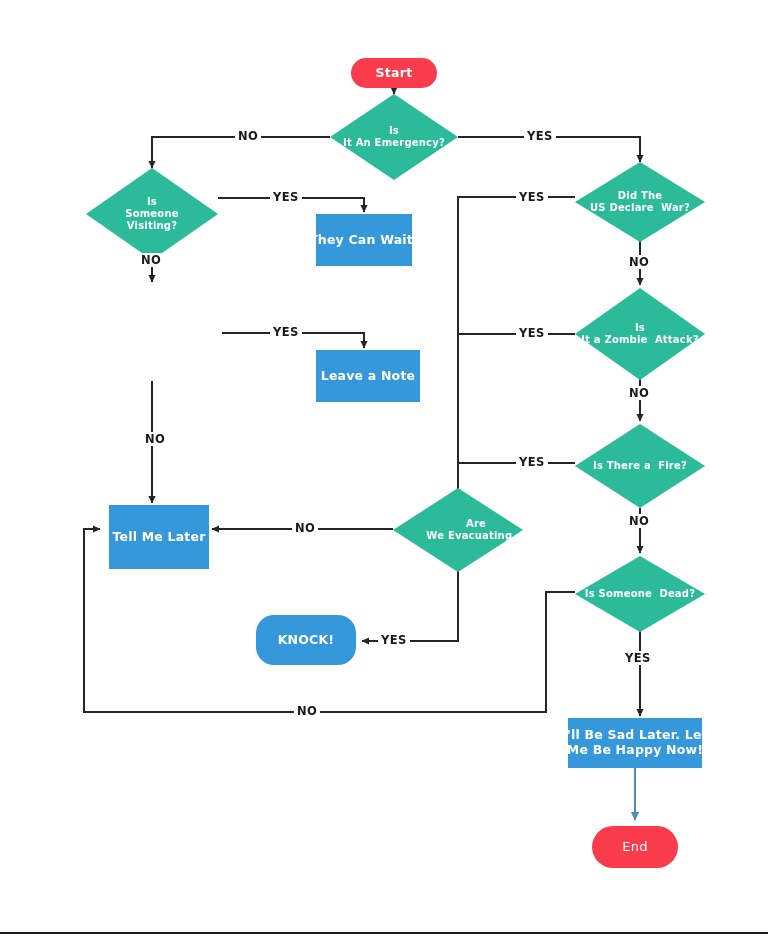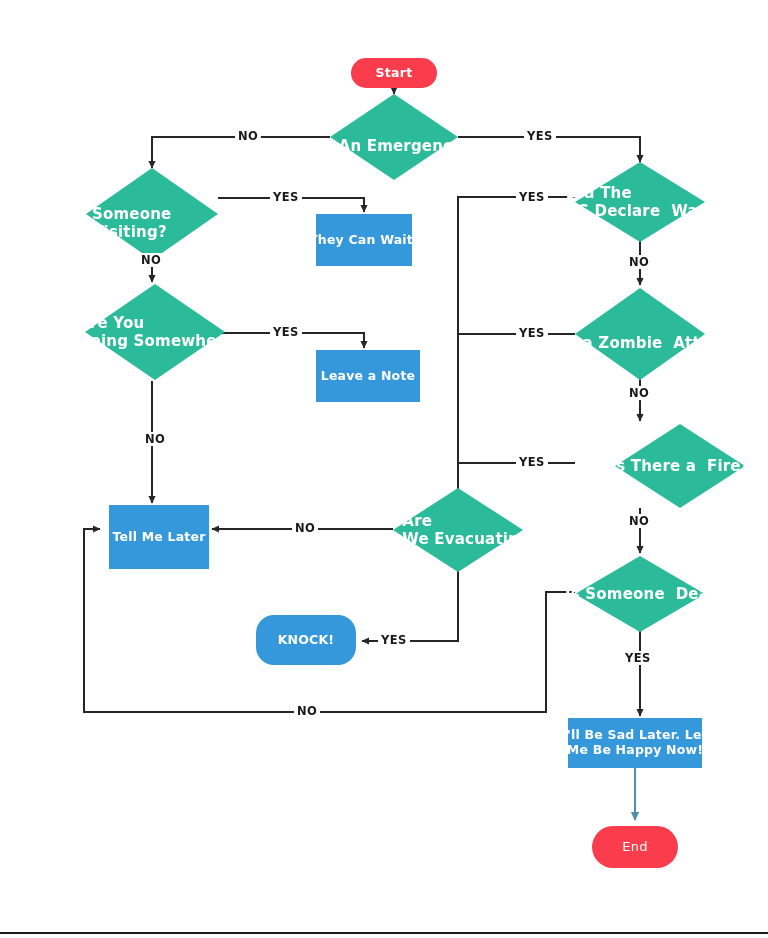--- a/index.html
+++ b/index.html
@@ -72,7 +72,8 @@
     position: relative;
     color: #ffffff;
     font-weight: bold;
-    font-size: 15px;
+    font-size: 10px;
+    text-align: center;
     line-height: 1.2;
     white-space: pre;
     letter-spacing: 0.2px;

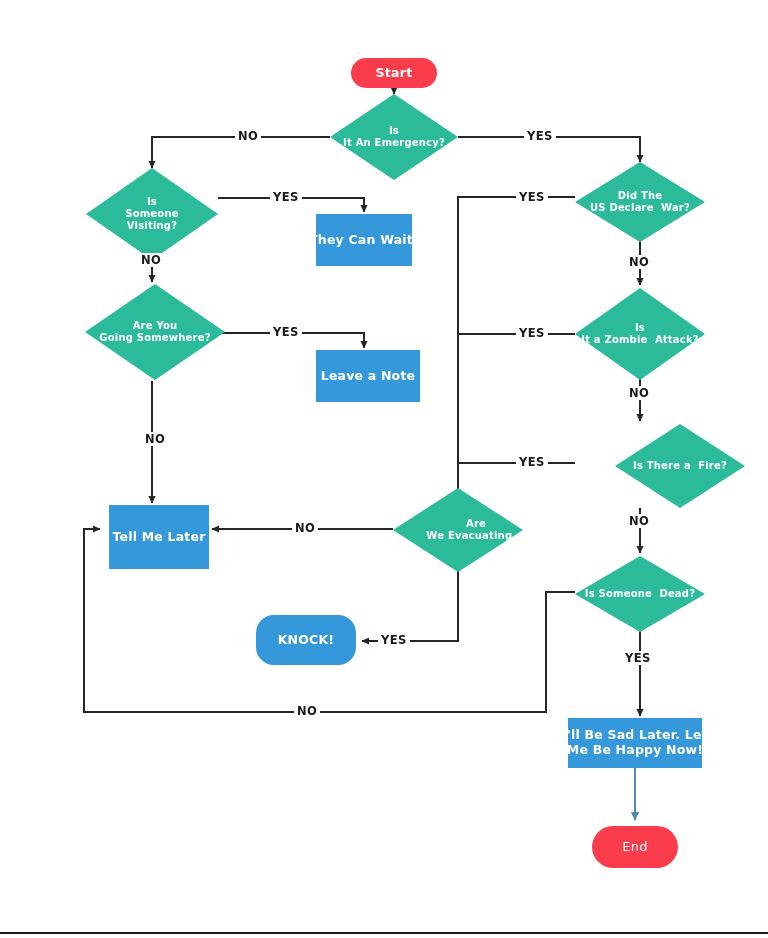--- a/index.html
+++ b/index.html
@@ -170,11 +170,6 @@
     <span style="display:block; width:118px; text-align:center;">They Can Wait!</span>
   </div>
 
-  <div class="decision-wrap" style="left:85px; top:284px; width:140px; height:96px;">
-    <div class="decision-shape"></div>
-    <div class="decision-label" style="width:154px;">Are You
-Going Somewhere?</div>
-  </div>
 
   <div class="node process" style="left:316px; top:350px; width:104px; height:52px;">
     <span style="display:block; width:110px; text-align:center;">Leave a Note</span>

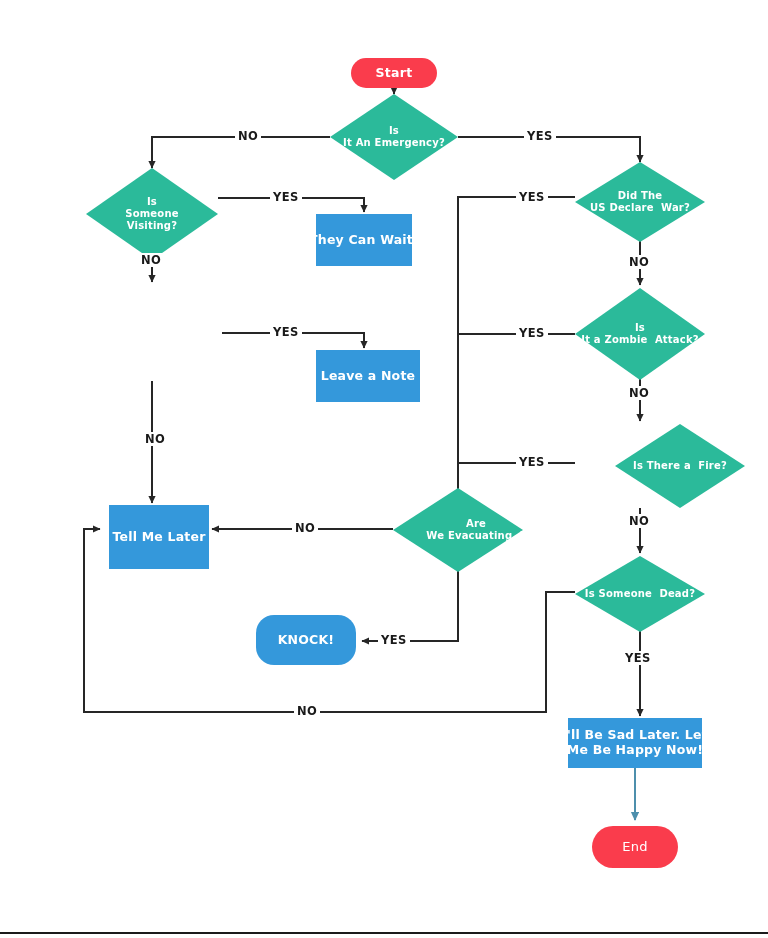--- a/index.html
+++ b/index.html
@@ -191,7 +191,7 @@
 It a Zombie  Attack?</div>
   </div>
 
-  <div class="decision-wrap" style="left:575px; top:424px; width:130px; height:84px;margin-left:40px;">
+  <div class="decision-wrap" style="left:575px; top:424px; width:130px; height:84px;">
     <div class="decision-shape"></div>
     <div class="decision-label" style="width:140px;">Is There a  Fire?</div>
   </div>

